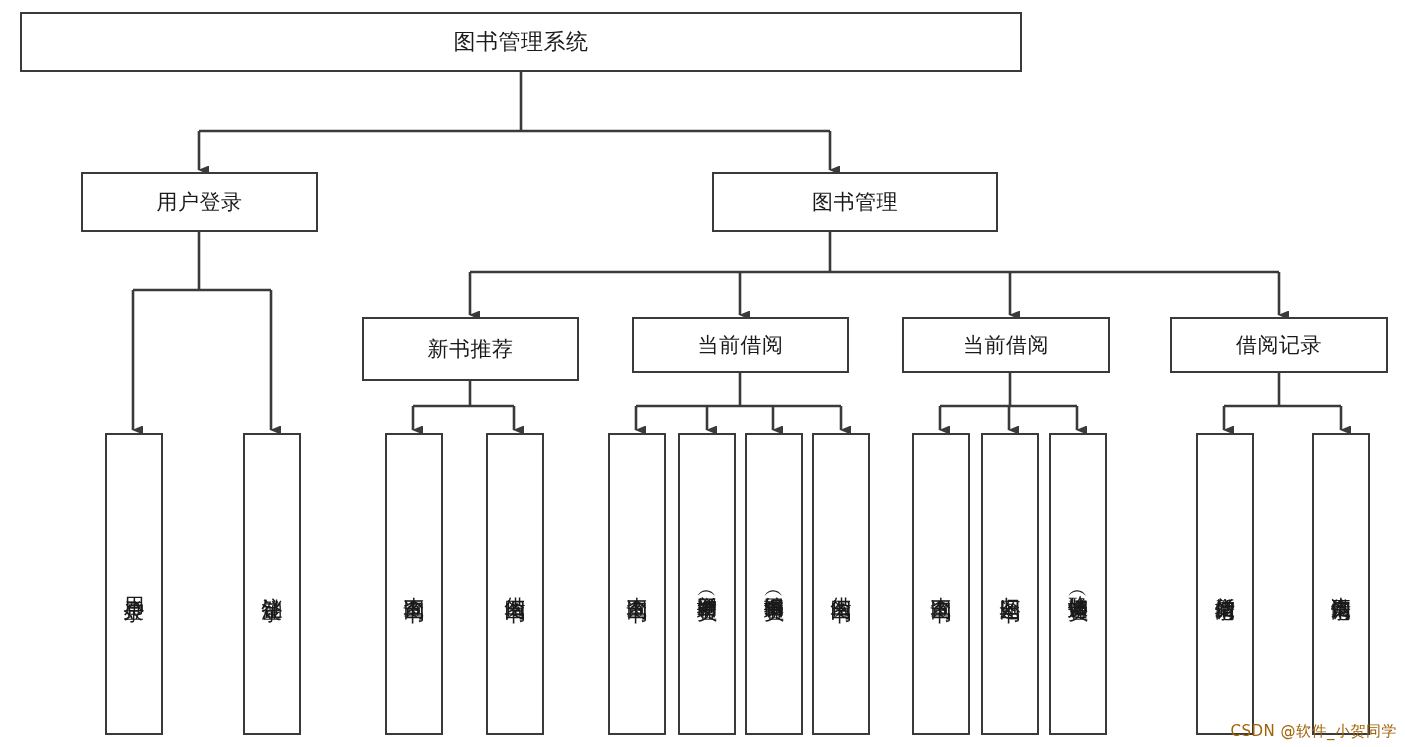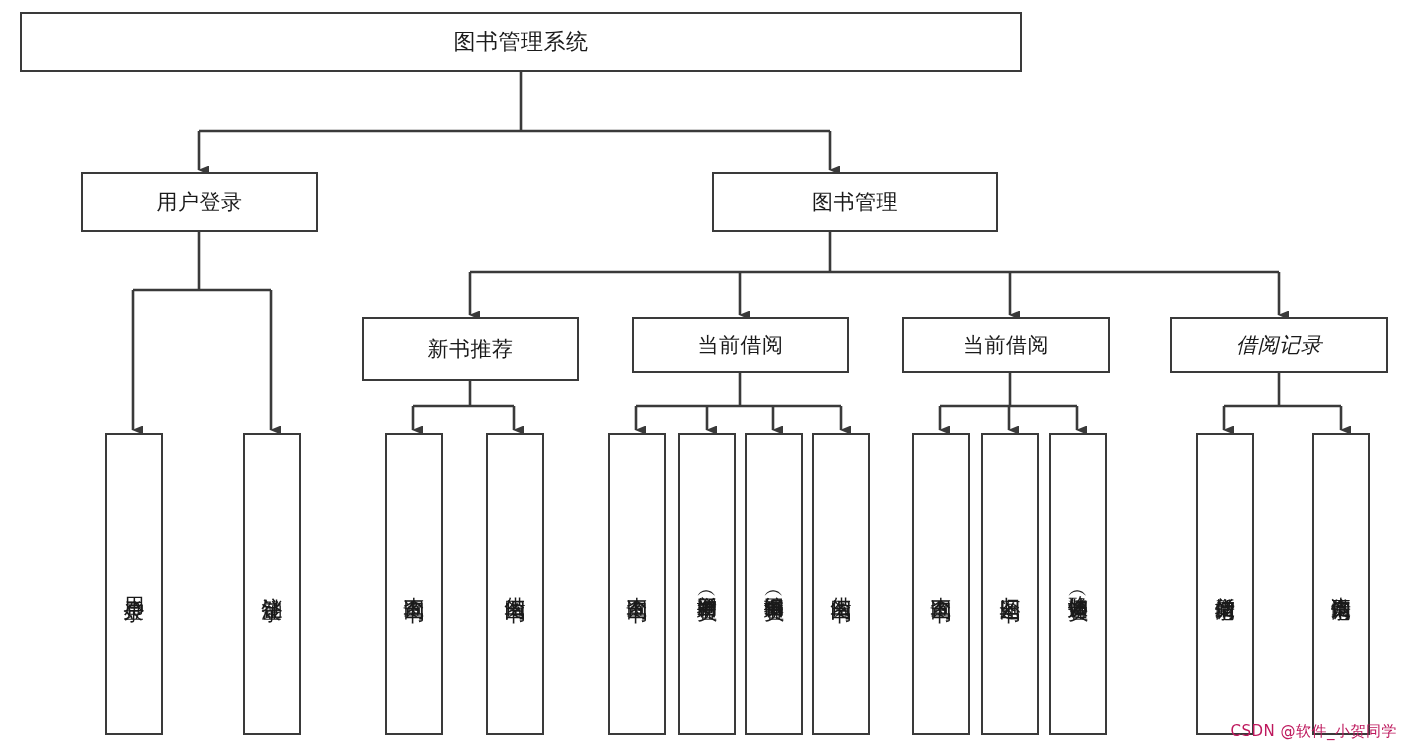--- a/index.html
+++ b/index.html
@@ -158,7 +158,7 @@
     <span class="node-label">当前借阅</span>
   </div>
 
-  <div class="node horiz" style="left:1170px; top:317px; width:218px; height:56px;font-style:italic;">
+  <div class="node horiz" style="left:1170px; top:317px; width:218px; height:56px;">
     <span class="node-label">借阅记录</span>
   </div>
 

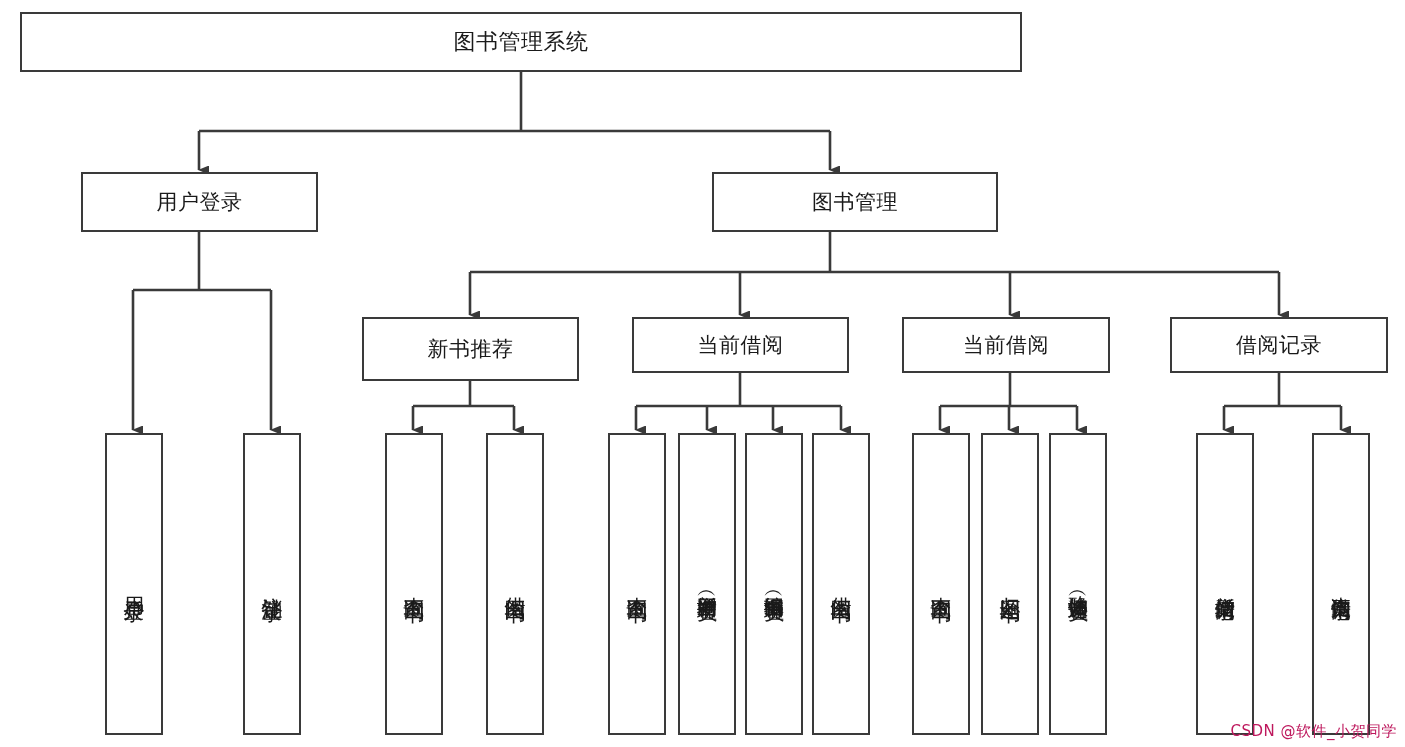--- a/index.html
+++ b/index.html
@@ -74,7 +74,7 @@
     right: 8px;
     bottom: 6px;
     font-size: 15px;
-    color: #be185d;
+    color: #a16207;
     letter-spacing: 0.5px;
     user-select: none;
   }

